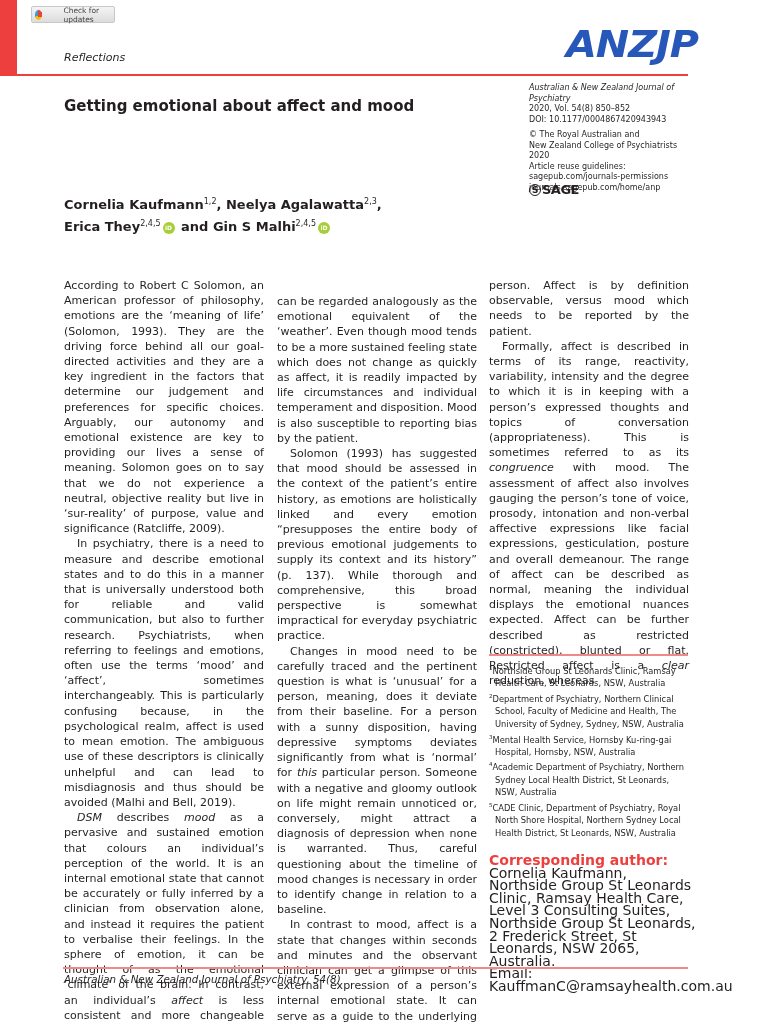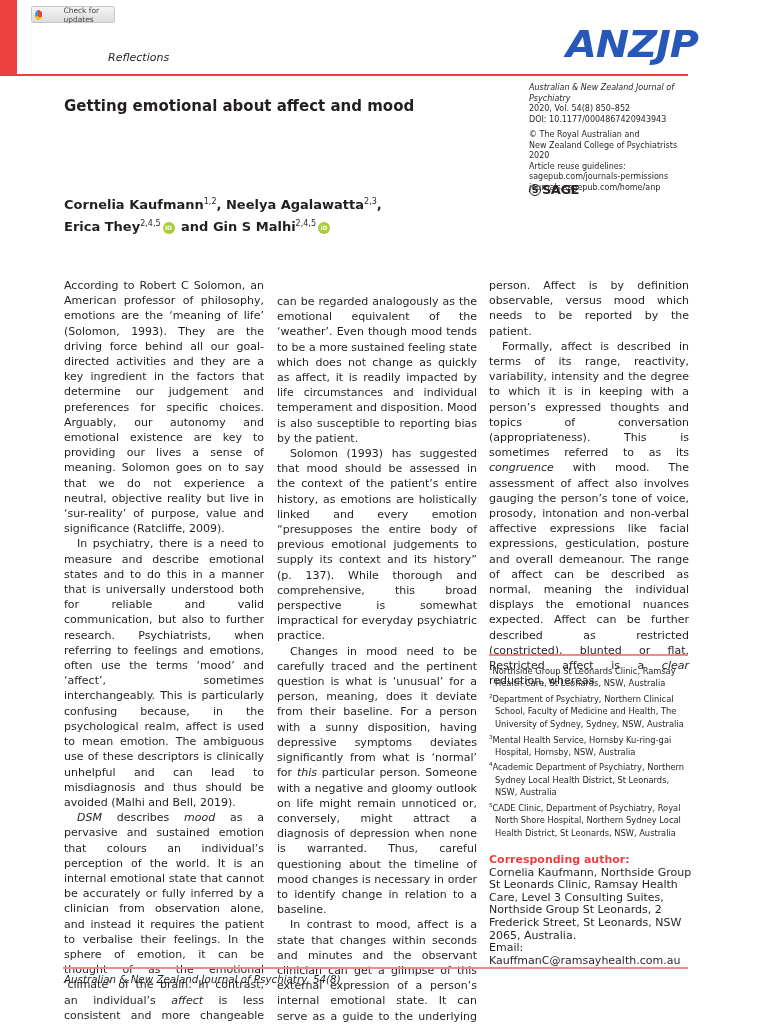--- a/index.html
+++ b/index.html
@@ -9,7 +9,7 @@
   .update-badge{position:absolute;left:31px;top:6px;width:84px;height:17px;border:1px solid #c8c8c8;background:linear-gradient(#f4f4f4,#dcdcdc);border-radius:2px;display:flex;align-items:center;font-size:7.5px;color:#444;box-sizing:border-box;gap:17px;}
   .update-badge .ic{width:10px;height:10px;margin:0 4px 0 3px;border-radius:50%;background:conic-gradient(#e6453d 0 120deg,#f5c000 120deg 240deg,#3d9ad1 240deg 360deg);position:relative;}
   .update-badge .ic:after{content:"";position:absolute;left:3px;top:2px;width:4px;height:5px;background:#e6453d;}
-  .section{position:absolute;left:64px;top:51px;font-style:italic;font-size:11px;color:#231f20;margin-left:44px;}
+  .section{position:absolute;left:64px;top:51px;font-style:italic;font-size:11px;color:#231f20;}
   .logo{position:absolute;left:566px;top:24px;font-family:"DejaVu Sans","Liberation Sans",sans-serif;font-weight:bold;font-style:italic;font-size:38px;letter-spacing:-1px;color:#2757b8;line-height:40px;transform:scaleX(1.05);transform-origin:left;}
   .meta{position:absolute;left:529px;top:83px;font-size:8px;line-height:10.5px;color:#231f20;width:160px;}
   .meta .jt{font-style:italic;}

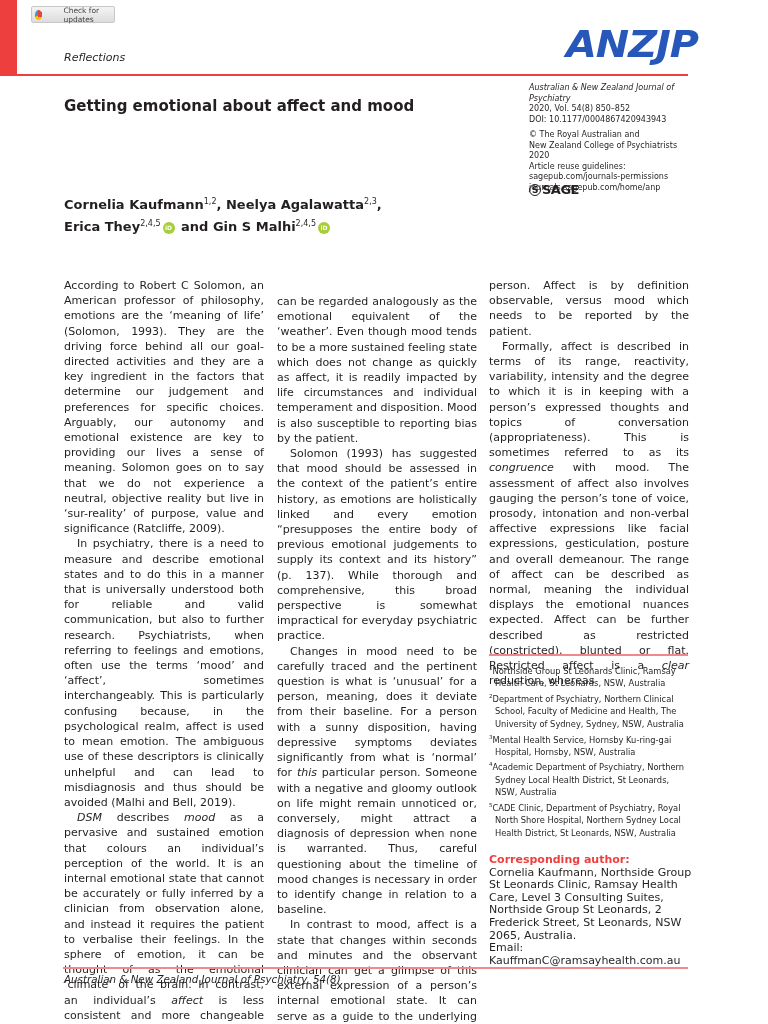--- a/index.html
+++ b/index.html
@@ -31,7 +31,7 @@
   .affs{position:absolute;left:489px;top:662px;width:205px;font-size:8.3px;line-height:12.6px;color:#231f20;}
   .affs .a{padding-left:6px;text-indent:-6px;}
   .affs sup{font-size:5.5px;}
-  .corr{position:absolute;left:489px;top:854px;width:210px;font-size:11px;line-height:12.6px;color:#231f20;}
+  .corr{position:absolute;left:489px;top:854px;width:210px;font-size:14px;line-height:12.6px;color:#231f20;}
   .corr .hd{color:#ee3f3f;font-weight:bold;}
   .footrule{position:absolute;left:63px;top:967px;width:625px;height:2px;background:#f08a8a;}
   .foot{position:absolute;left:64px;top:973px;font-style:italic;font-size:10.3px;color:#231f20;text-align:right;}

